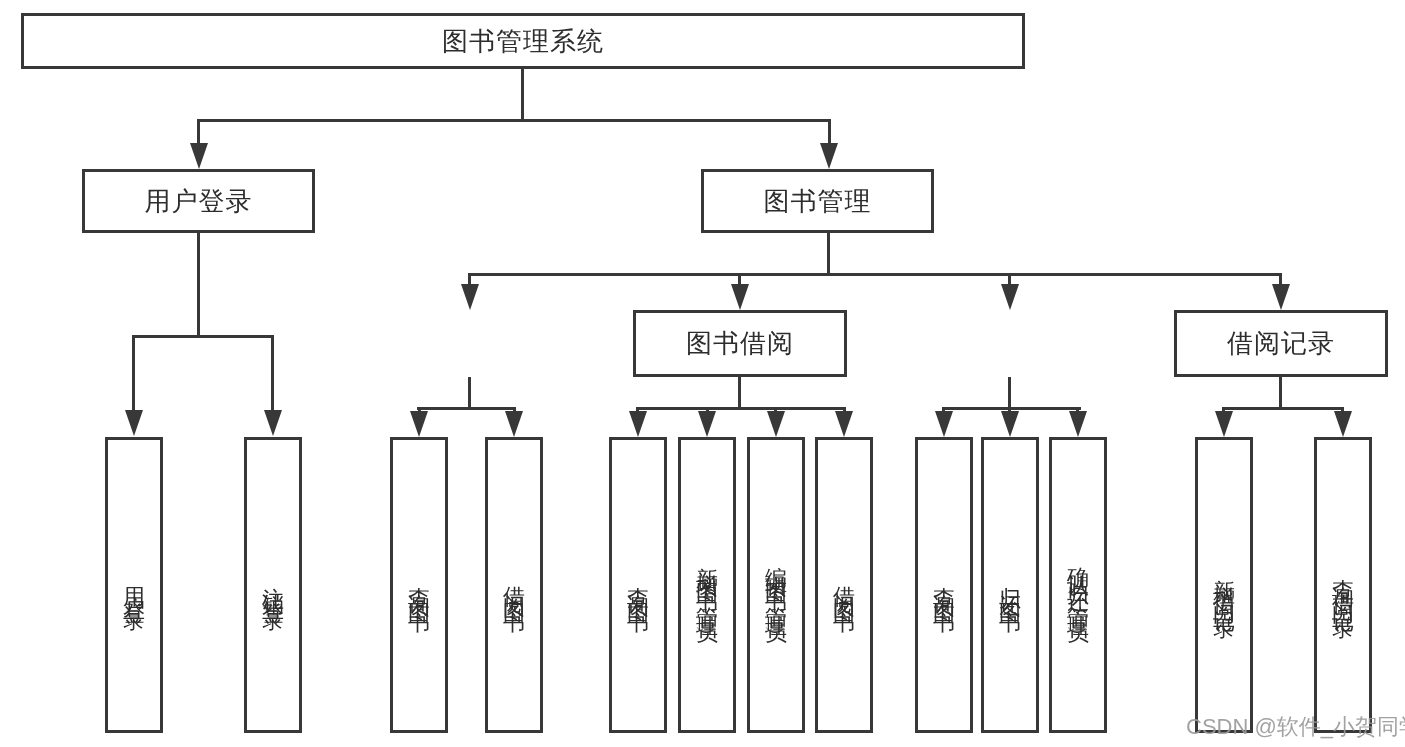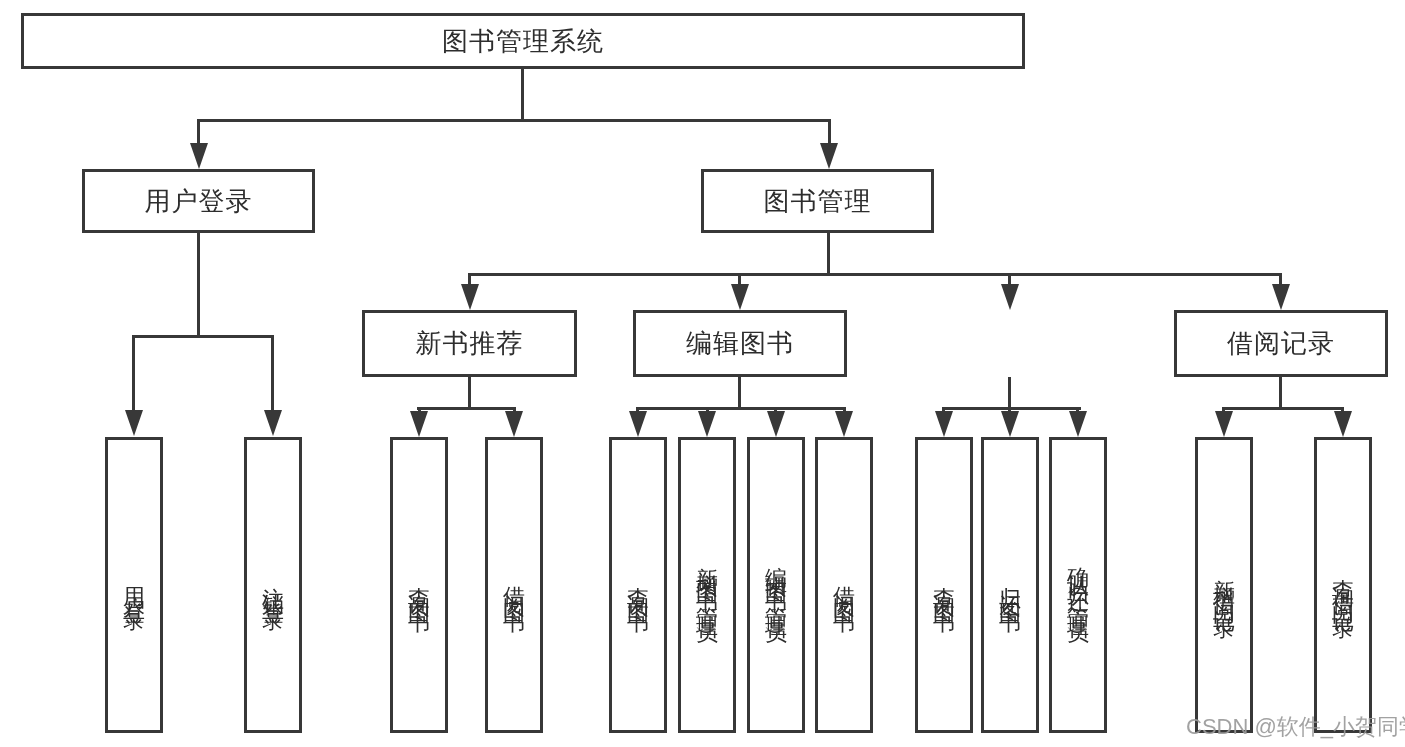--- a/index.html
+++ b/index.html
@@ -98,9 +98,6 @@
     <span>图书管理</span>
   </div>
 
-  <div class="box hbox" style="left:362px;top:310px;width:215px;height:67px">
-    <span>新书推荐</span>
-  </div>
 
   <div class="box hbox" style="left:633px;top:310px;width:214px;height:67px">
     <span>编辑图书</span>

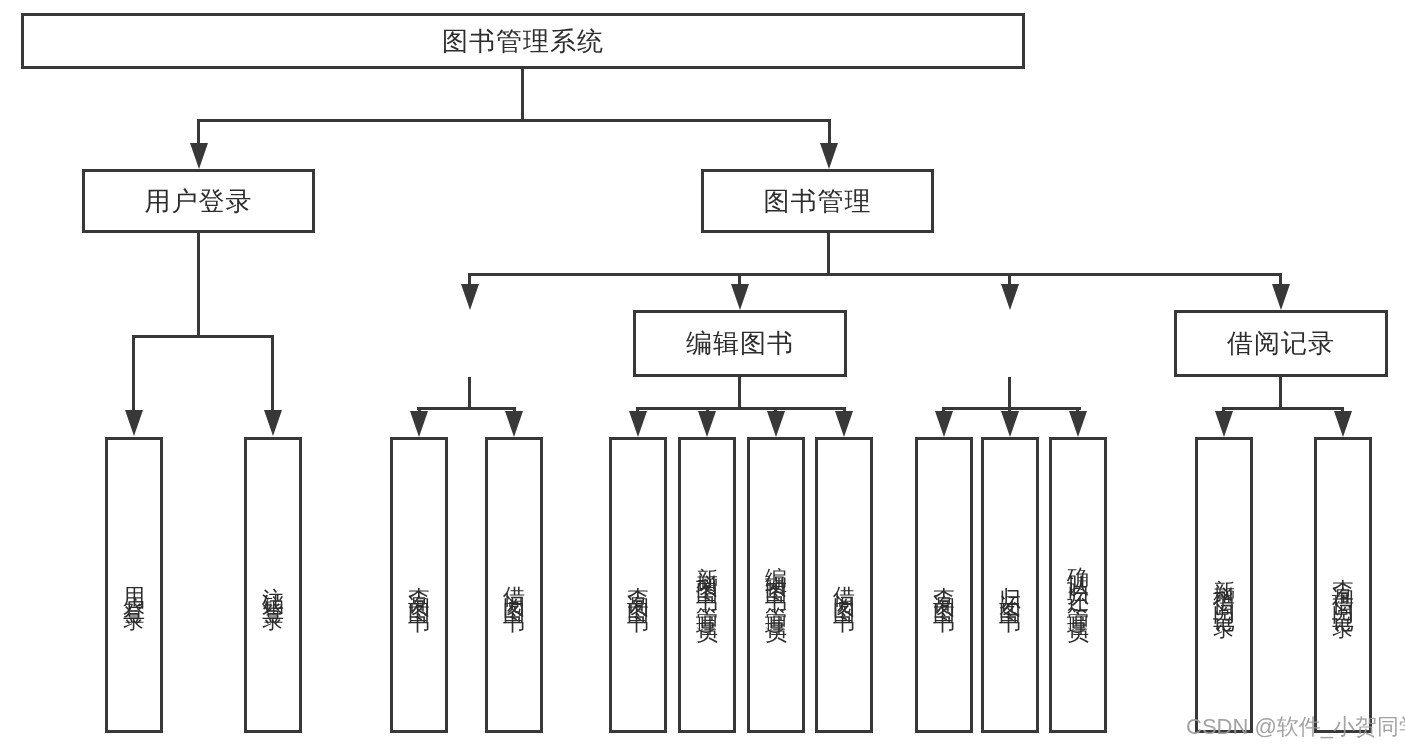--- a/index.html
+++ b/index.html
@@ -100,7 +100,7 @@
 
 
   <div class="box hbox" style="left:633px;top:310px;width:214px;height:67px">
-    <span>编辑图书</span>
+    <span>图书借阅</span>
   </div>
 
 

